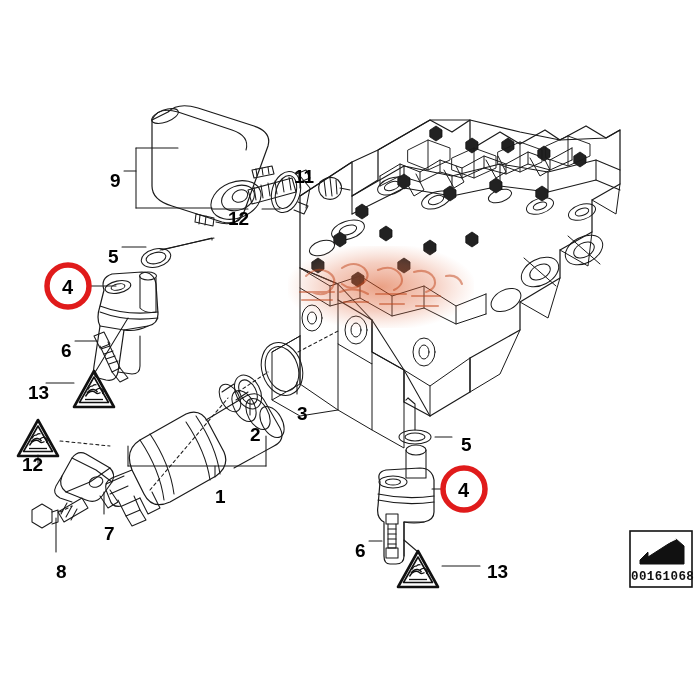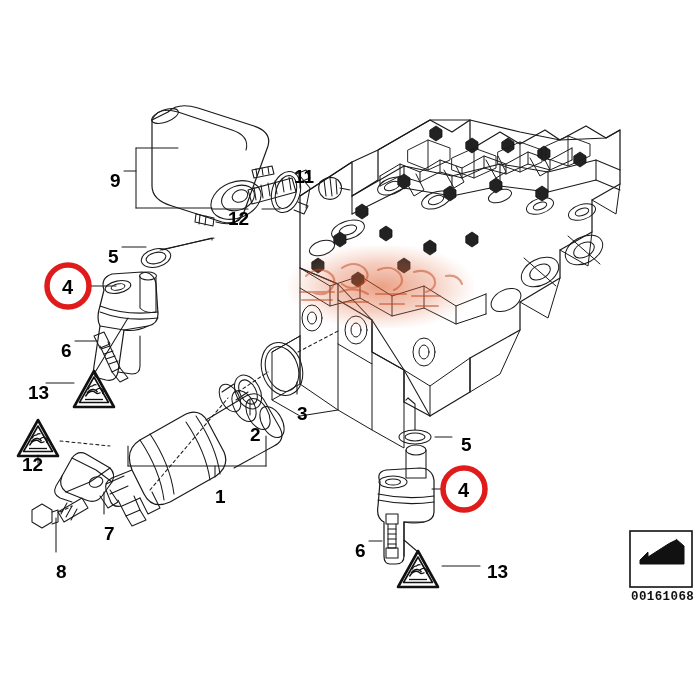--- a/index.html
+++ b/index.html
@@ -13,7 +13,7 @@
   .lbl-num{font-size:19px;}
   .callout-num{font-size:20px;}
   .diagid{position:absolute;font-family:"Liberation Mono", monospace;
-          font-size:12.5px;font-weight:bold;color:#111;letter-spacing:.4px;margin-top:20px;}
+          font-size:12.5px;font-weight:bold;color:#111;letter-spacing:.4px;}
 </style>
 </head>
 <body>

